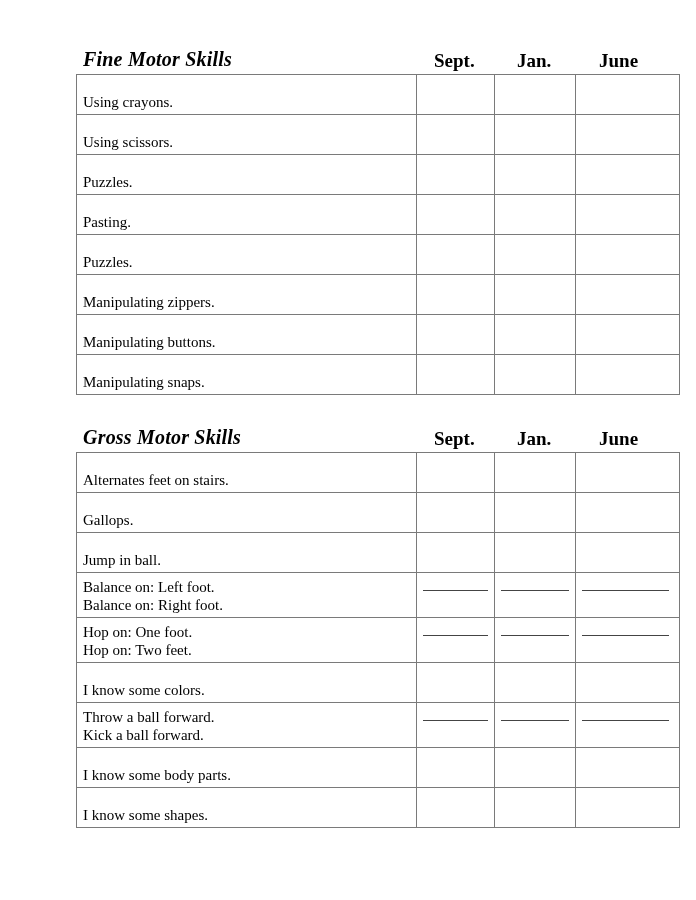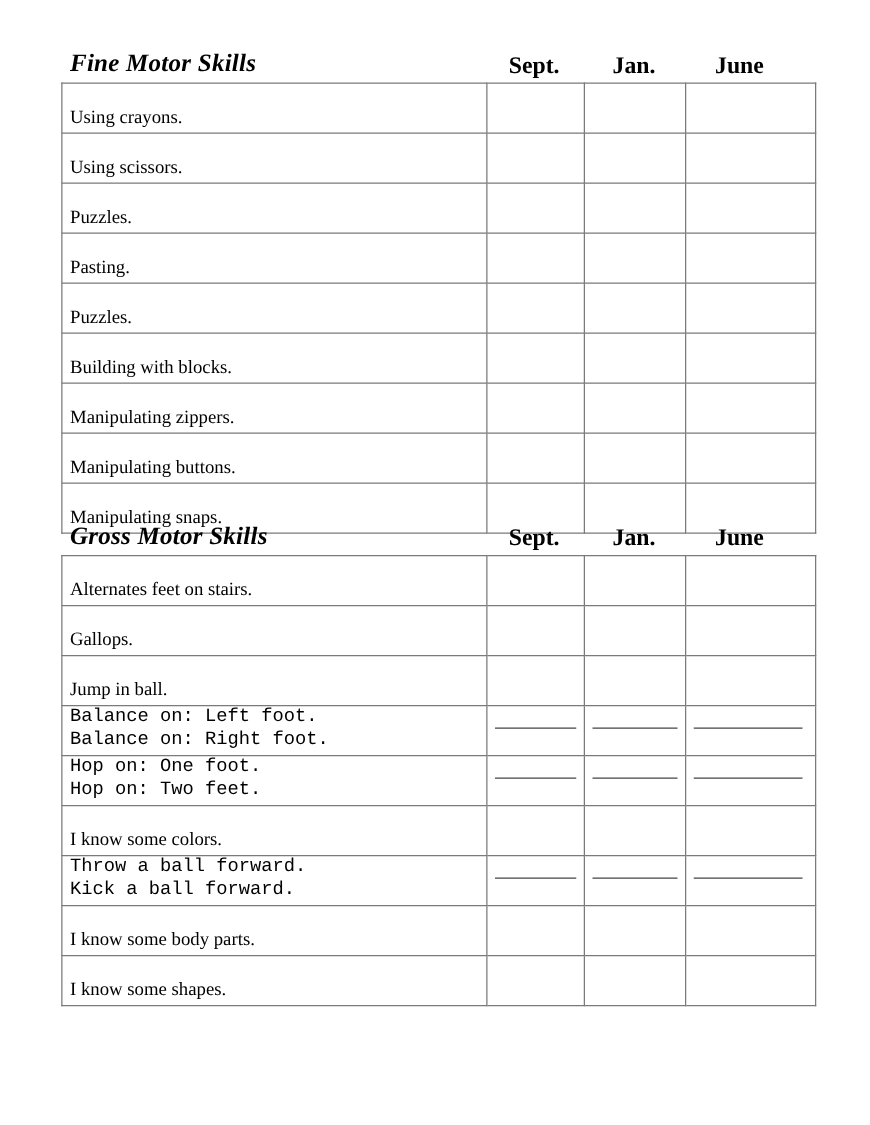--- a/index.html
+++ b/index.html
@@ -4,7 +4,7 @@
 <style>
   html, body { margin: 0; padding: 0; background: #ffffff; }
   body { width: 696px; height: 900px; position: relative; overflow: hidden; font-family: "Liberation Serif", "DejaVu Serif", serif; color: #000; }
-  .section { position: absolute; left: 49px; width: 603px; }
+  .section { position: absolute; left: 76px; width: 603px; margin-top: 8px; }
   .hdr { position: relative; height: 26px; }
   .hdr .title { position: absolute; left: 7px; top: 0; font-size: 20px; font-weight: bold; font-style: italic; letter-spacing: 0.2px; }
   .hdr .col { position: absolute; top: 2px; font-size: 19px; font-weight: bold; }

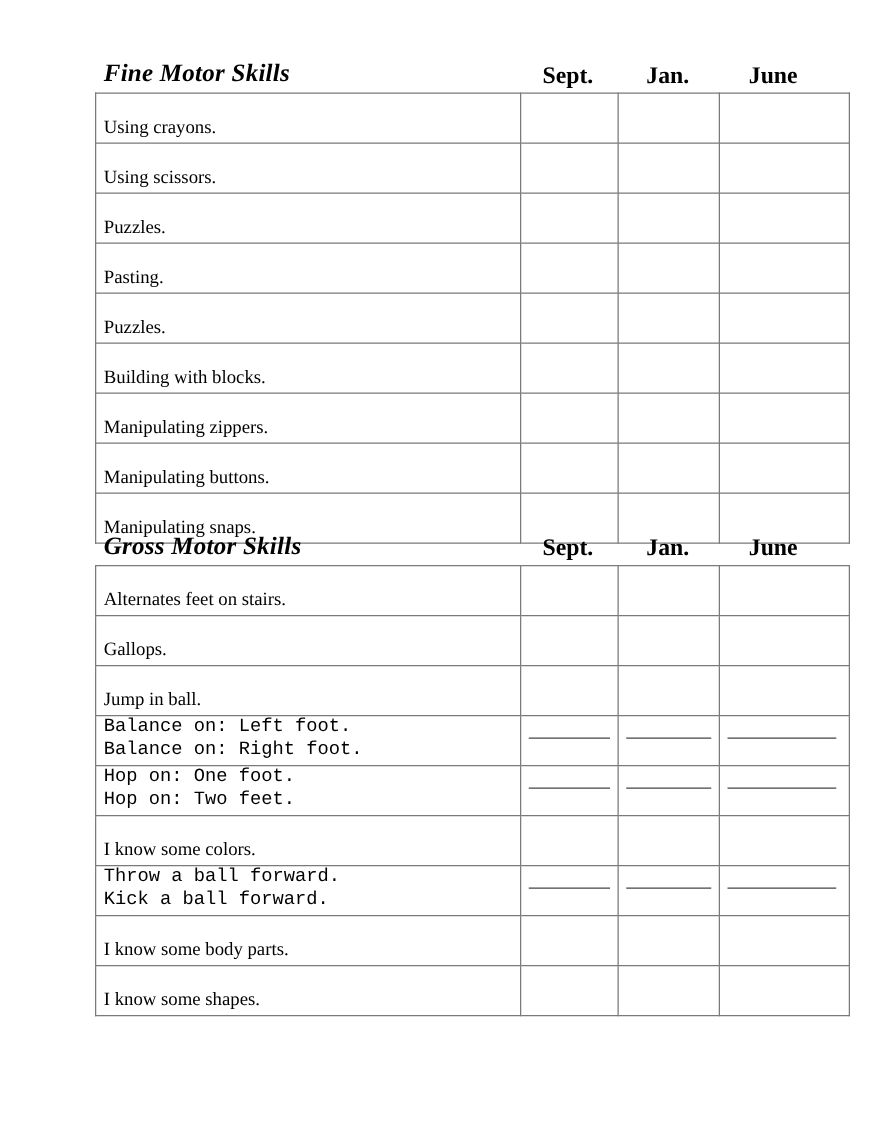--- a/index.html
+++ b/index.html
@@ -76,14 +76,6 @@
         </tr>
         <tr>
           <td class="label">
-            <div>Building with blocks.</div>
-          </td>
-          <td class="blank"></td>
-          <td class="blank"></td>
-          <td class="blank"></td>
-        </tr>
-        <tr>
-          <td class="label">
             <div>Manipulating zippers.</div>
           </td>
           <td class="blank"></td>

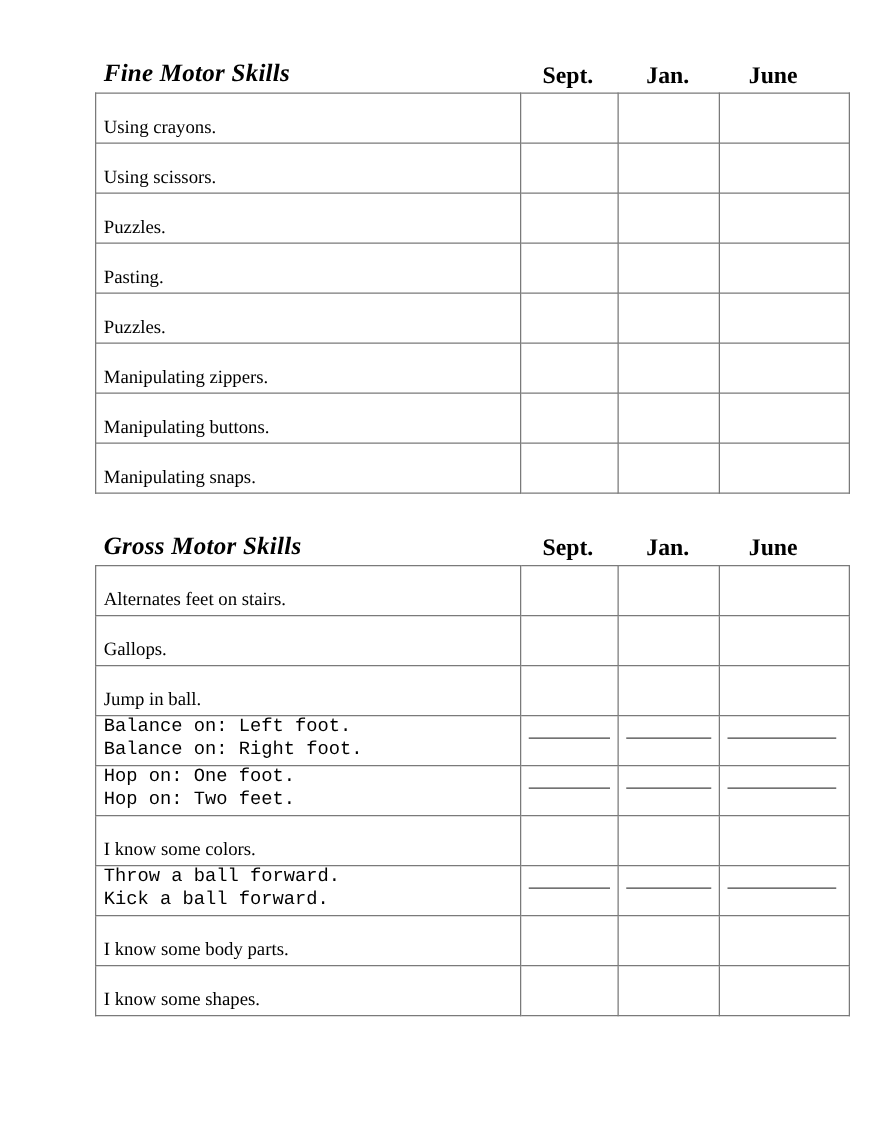--- a/index.html
+++ b/index.html
@@ -11,7 +11,7 @@
   table { border-collapse: collapse; width: 603px; table-layout: fixed; }
   td { border: 1px solid #7a7a7a; height: 36px; padding: 0; vertical-align: bottom; font-size: 15px; }
   td.label { padding: 0 0 3px 6px; line-height: 18px; }
-  td.two { vertical-align: top; padding-top: 0; font-family: Liberation Mono, monospace; }
+  td.two { vertical-align: top; padding-top: 5px; }
   td.blank { position: relative; }
   .uline { position: absolute; left: 6px; right: 6px; top: 17px; border-top: 1px solid #444; }
   .uline.wide { left: 6px; right: 10px; }

